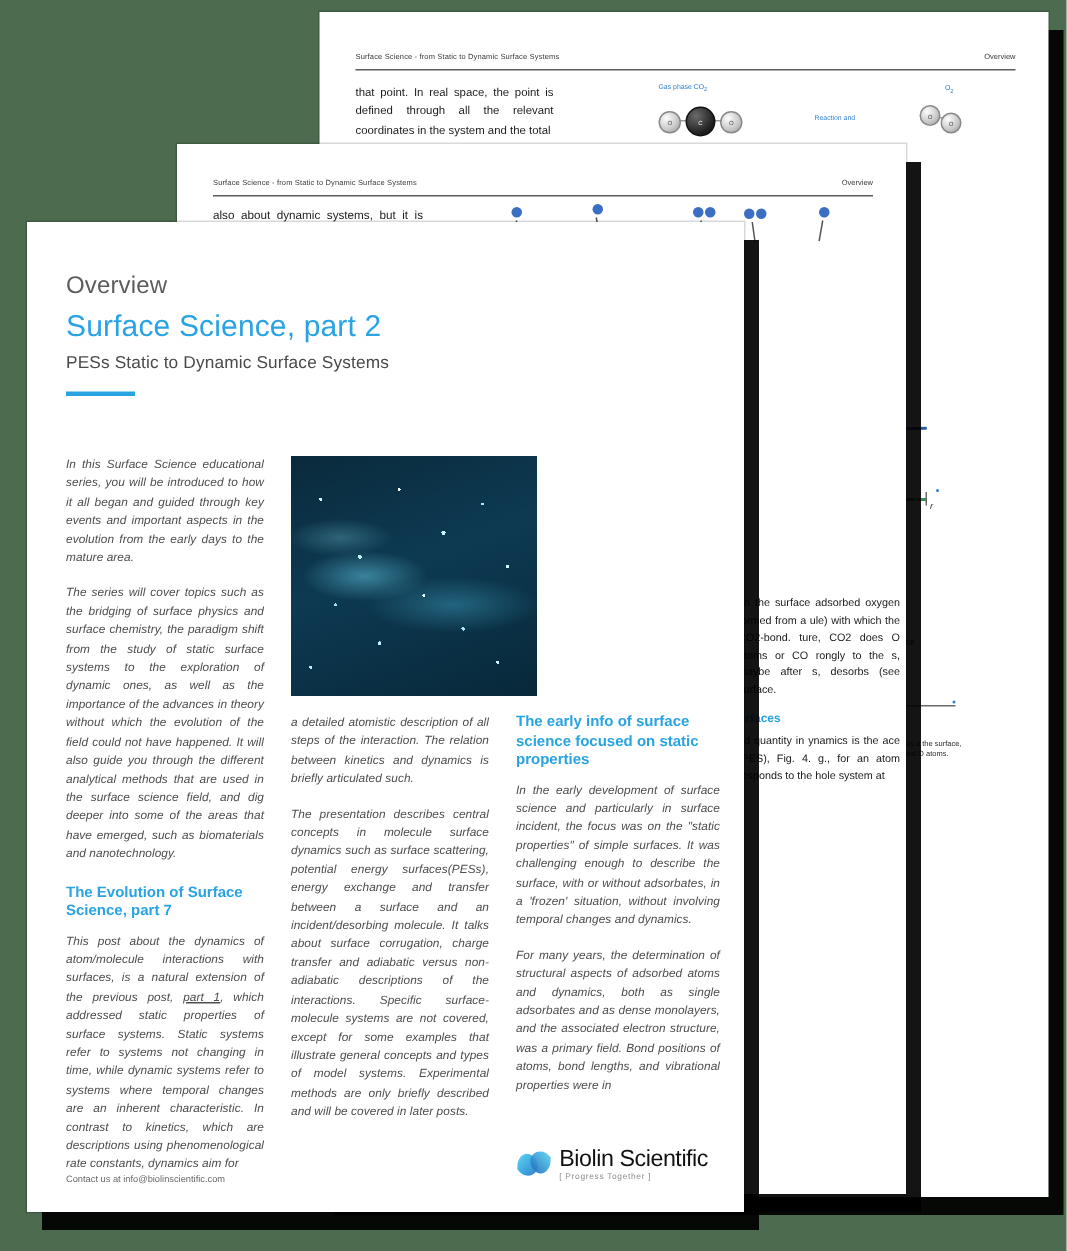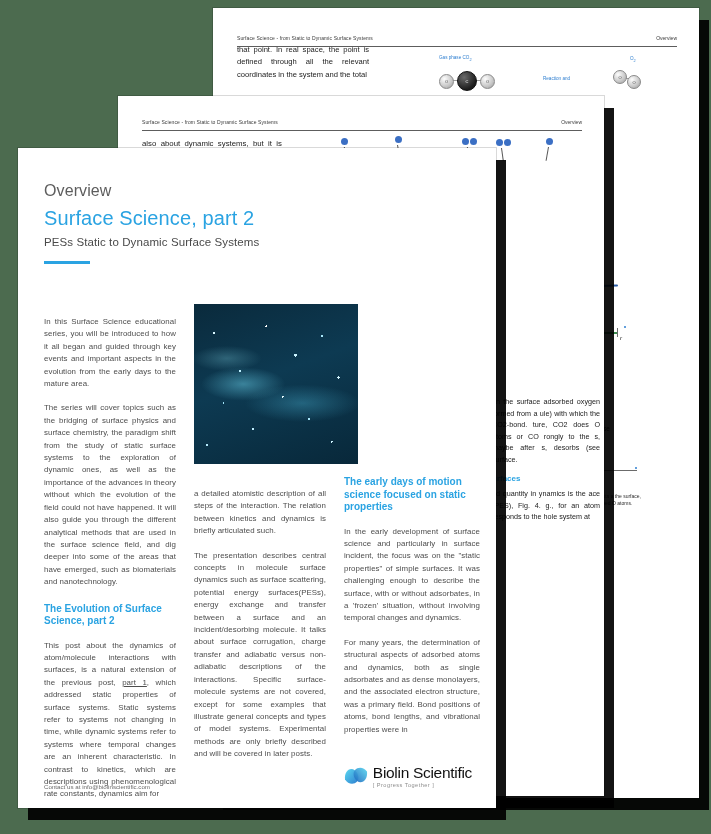--- a/index.html
+++ b/index.html
@@ -32,7 +32,7 @@
   #sheet-back .pg-head .ttl{font-size:5px;}
   #sheet-back .pg-head .sec{font-size:5px;}
   #sheet-back .col-a{
-    position:absolute;left:24px;top:36px;width:132px;
+    position:absolute;left:24px;top:48px;width:132px;
     font-size:7.6px;line-height:12.4px;color:#1b1b1b;text-align:justify;
   }
   

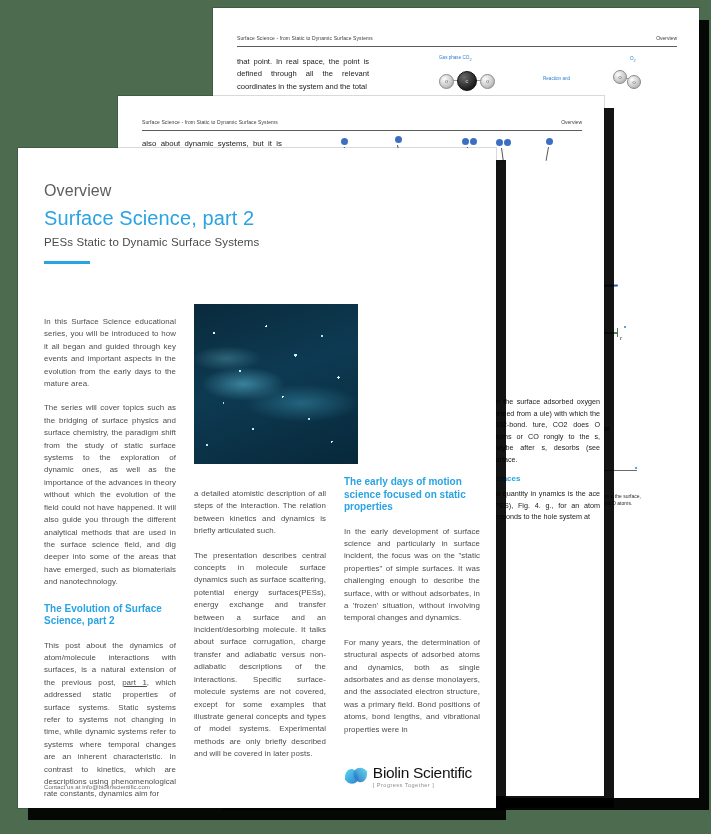--- a/index.html
+++ b/index.html
@@ -94,7 +94,7 @@
   .col3{left:300px;}
   .body{font-size:7.9px;line-height:12.4px;color:#4d4d4d;text-align:justify;
         letter-spacing:.05px;}
-  .body p{margin:12px 0 11px;}
+  .body p{margin:0 0 11px;font-style:italic;}
   .sub{color:#2aa3e2;font-size:10px;font-weight:700;line-height:12.5px;
        margin:14px 0 7px;}
   .sub.first{margin-top:0;}

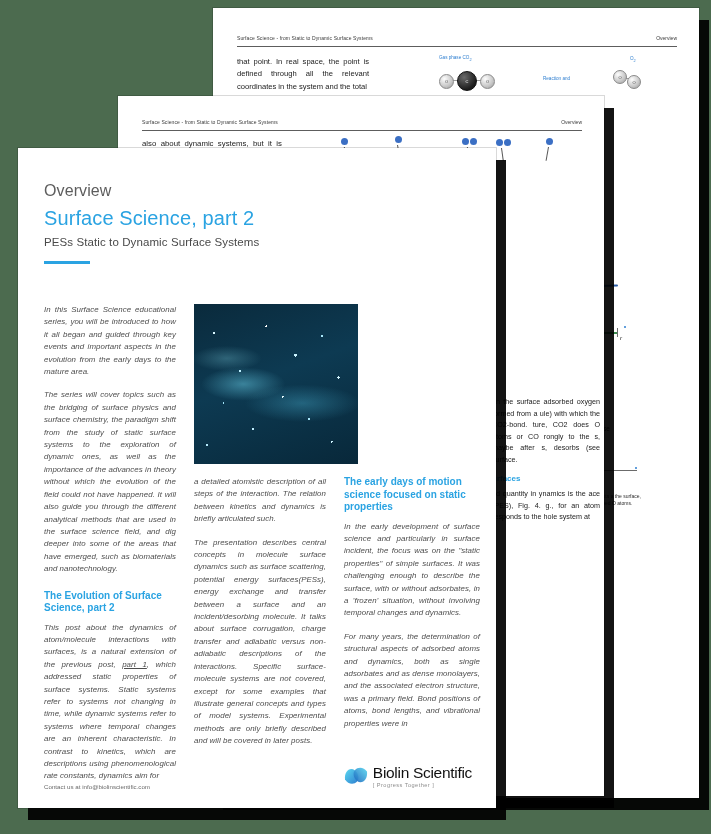--- a/index.html
+++ b/index.html
@@ -269,7 +269,7 @@
       </div>
 
       <div class="col col3" style="top:172px;width:136px;">
-        <div class="sub first">The early days of motion science focused on static properties</div>
+        <div class="sub first">The early info of surface science focused on static properties</div>
         <div class="body">
           <p>In the early development of surface science and particularly in surface incident, the focus was on the "static properties" of simple surfaces. It was challenging enough to describe the surface, with or without adsorbates, in a 'frozen' situation, without involving temporal changes and dynamics.</p>
           <p>For many years, the determination of structural aspects of adsorbed atoms and dynamics, both as single adsorbates and as dense monolayers, and the associated electron structure, was a primary field. Bond positions of atoms, bond lengths, and vibrational properties were in</p>

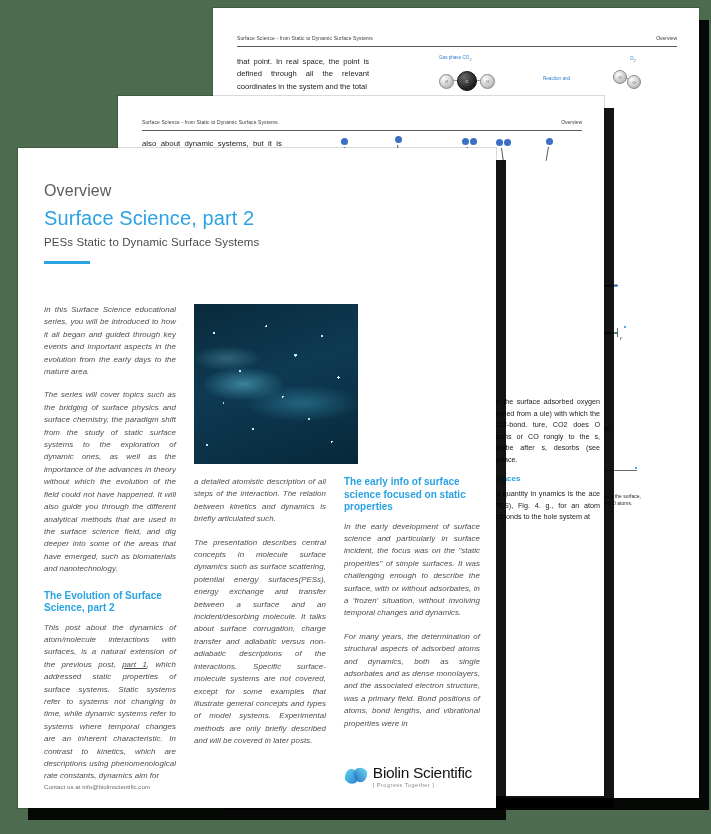--- a/index.html
+++ b/index.html
@@ -255,7 +255,7 @@
           <p>In this Surface Science educational series, you will be introduced to how it all began and  guided through key events and important aspects in the evolution from the early days to the mature area.</p>
           <p>The series will cover topics such as the bridging of surface physics and surface chemistry, the paradigm shift from the study of static surface systems to the exploration of dynamic ones, as well as the importance of the advances in theory without which the evolution of the field could not have happened. It will also guide you through the different analytical methods that are used in the surface science field, and dig deeper into some of the areas that have emerged, such as biomaterials and nanotechnology.</p>
         </div>
-        <div class="sub">The Evolution of Surface Science, part 2</div>
+        <div class="sub">The Evolution of Surface Science, part 7</div>
         <div class="body">
           <p><span>This post about the dynamics of atom/molecule interactions with surfaces, is a natural extension of the previous post, </span><a class="inline" href="#">part 1</a><span>, which addressed static properties of surface systems. Static systems refer to systems not changing in time, while dynamic systems refer to systems where temporal changes are an inherent characteristic. In contrast to kinetics, which are descriptions using phenomenological rate constants, dynamics aim for</span></p>
         </div>

